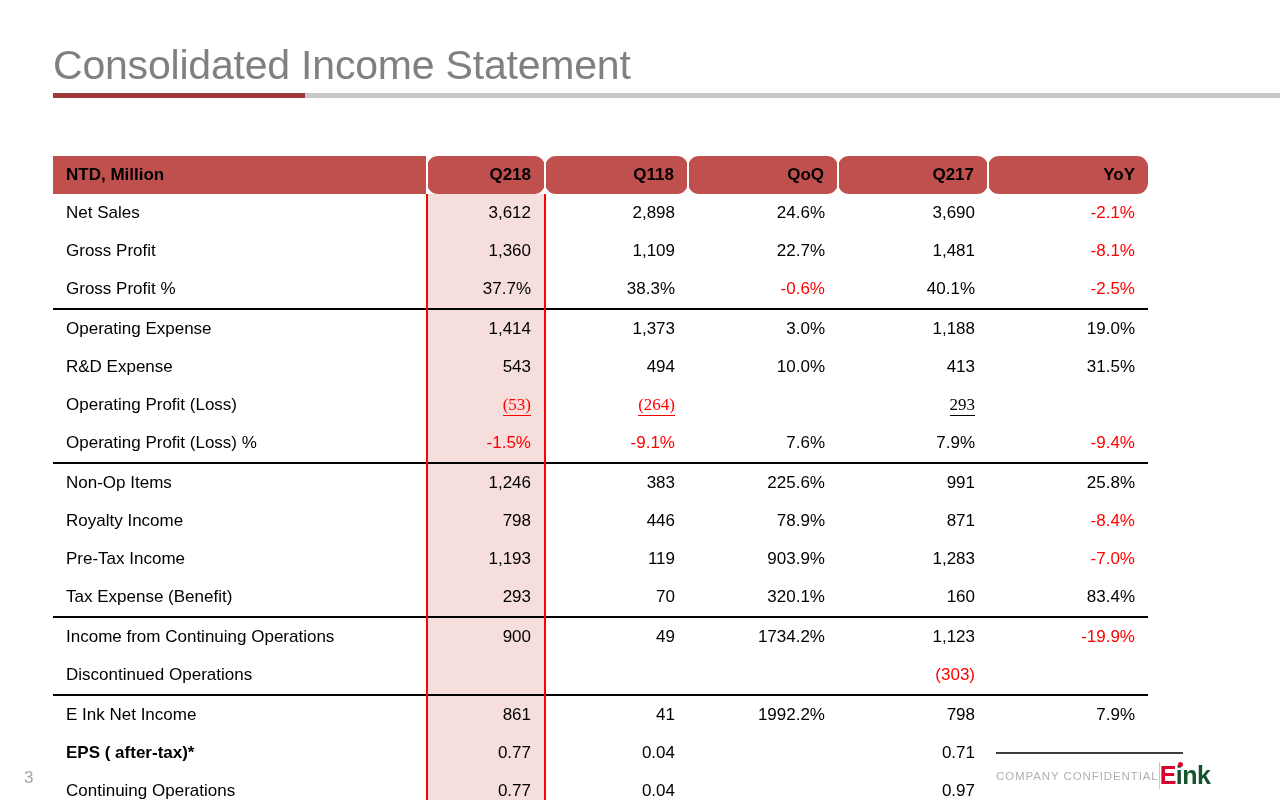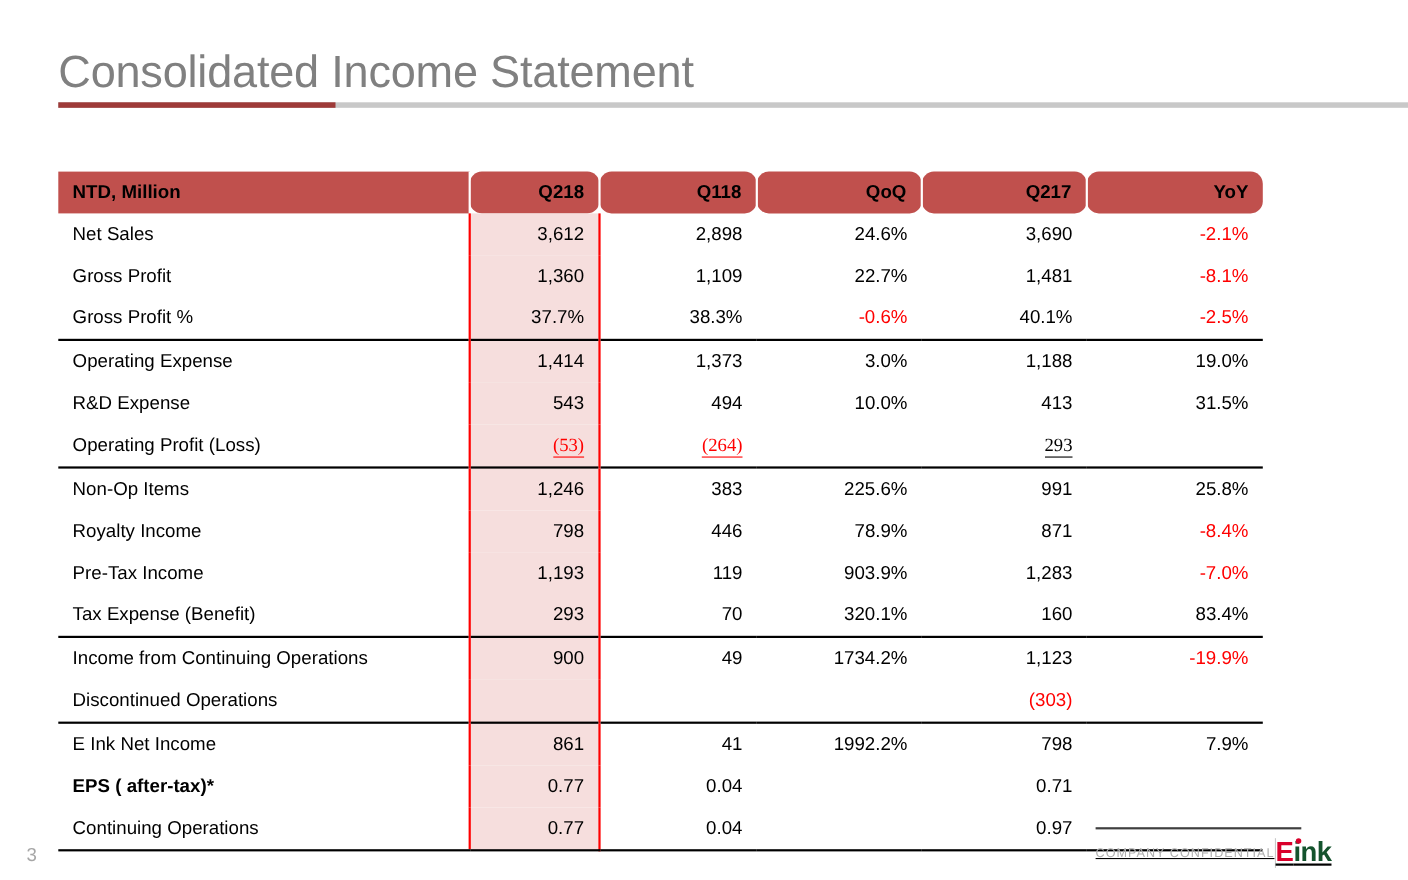--- a/index.html
+++ b/index.html
@@ -275,6 +275,14 @@
           <td class="num"><span class="uline">293</span></td>
           <td class="num"></td>
         </tr>
+        <tr>
+          <td class="lbl">Operating Profit (Loss) %</td>
+          <td class="num hl"><span class="neg">-1.5%</span></td>
+          <td class="num"><span class="neg">-9.1%</span></td>
+          <td class="num"><span>7.6%</span></td>
+          <td class="num"><span>7.9%</span></td>
+          <td class="num"><span class="neg">-9.4%</span></td>
+        </tr>
         <tr class="sec-top">
           <td class="lbl">Non-Op Items</td>
           <td class="num hl"><span>1,246</span></td>

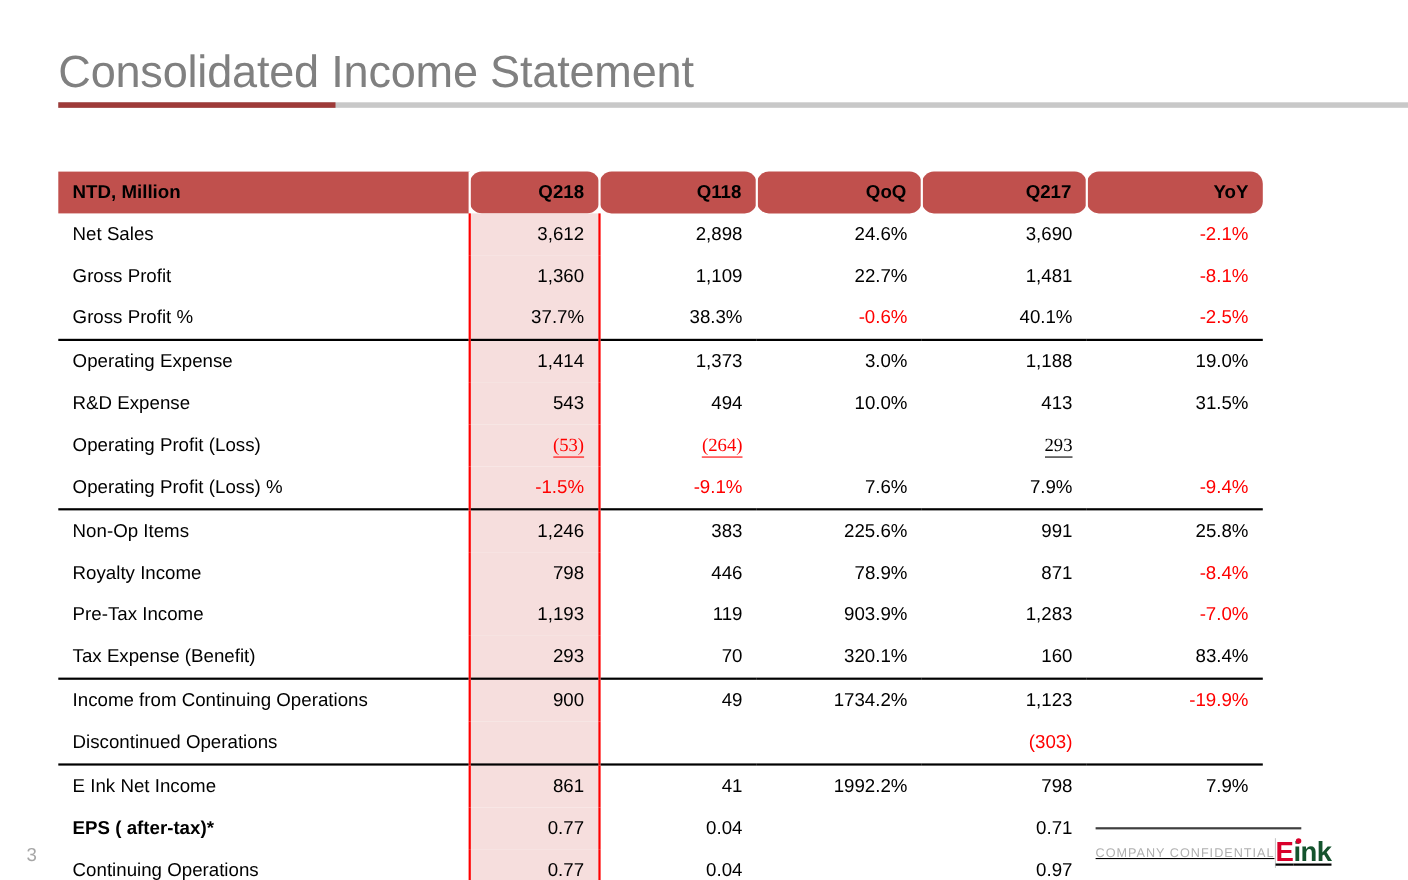--- a/index.html
+++ b/index.html
@@ -159,7 +159,6 @@
     top: 762px;
     display: flex;
     align-items: center;
-    text-decoration: underline;
   }
 
   #confidential-label {

